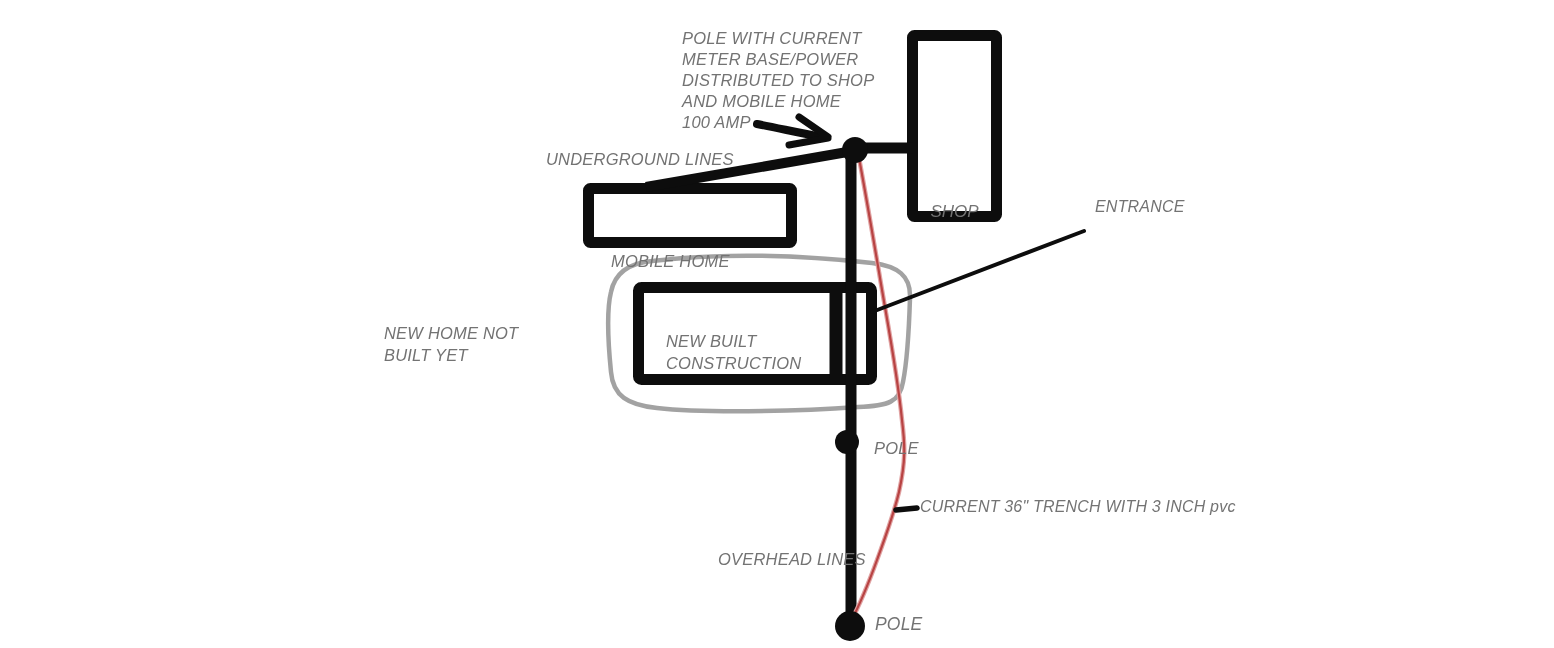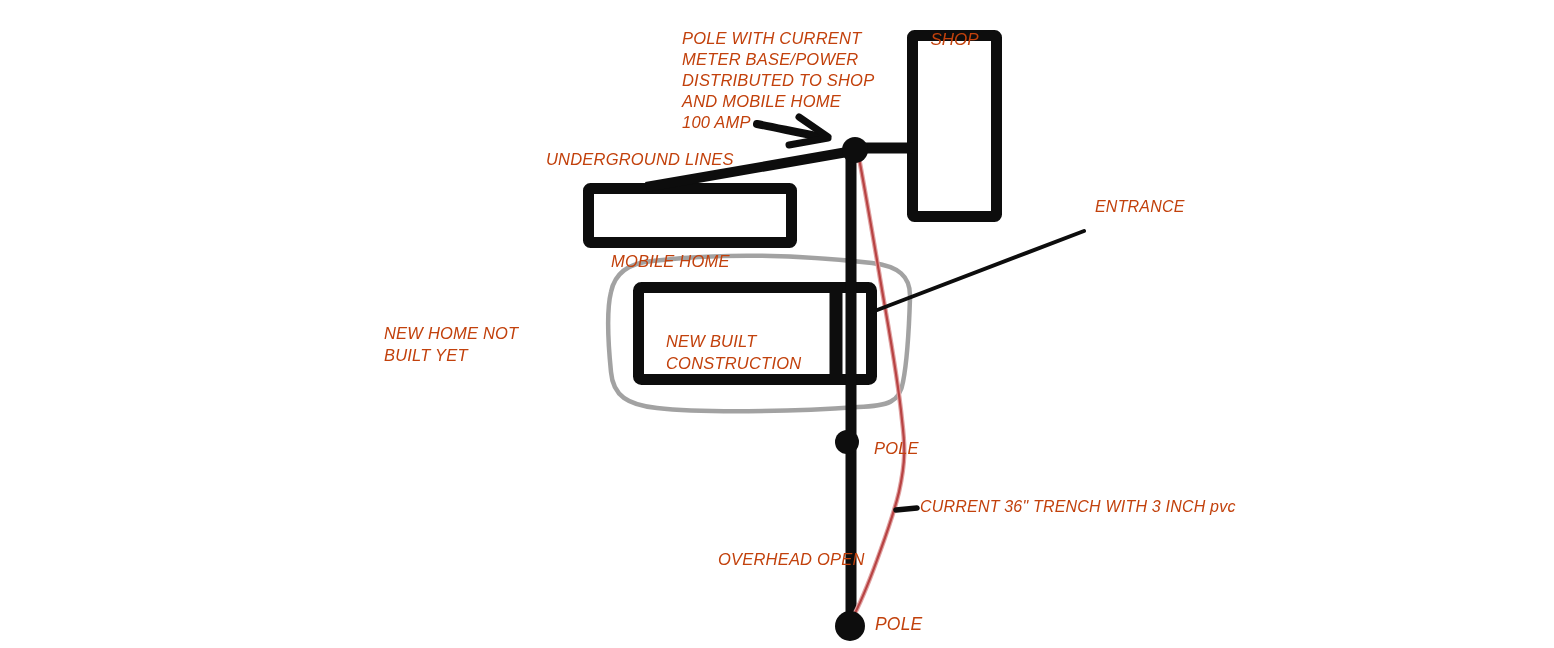--- a/index.html
+++ b/index.html
@@ -15,7 +15,7 @@
     overflow: hidden;
     font-family: "Liberation Sans", sans-serif;
     font-style: italic;
-    color: #c2410c;
+    color: #737373;
   }
   .shapes {
     position: absolute;

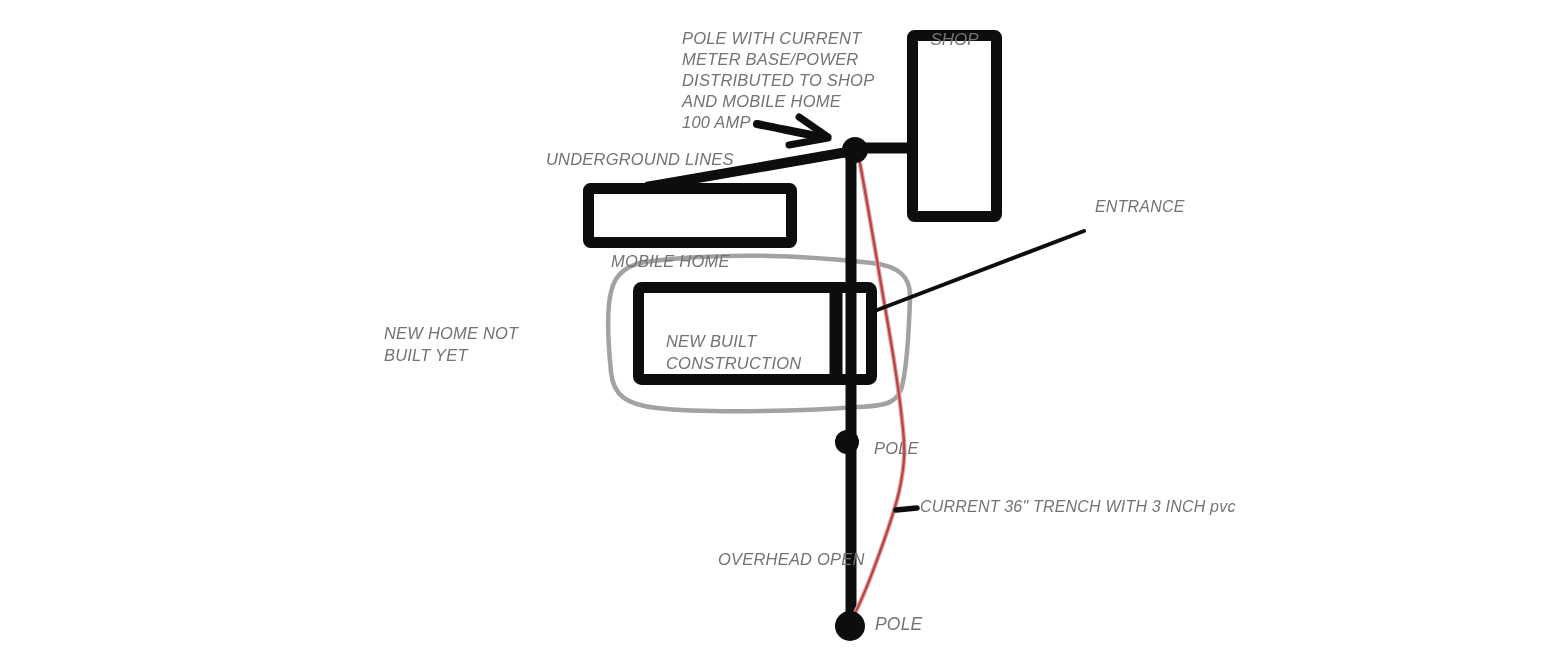--- a/index.html
+++ b/index.html
@@ -40,7 +40,7 @@
     width: 95px;
     height: 192px;
     display: flex;
-    align-items: flex-start;
+    align-items: flex-end;
     justify-content: center;
     font-size: 17px;
   }

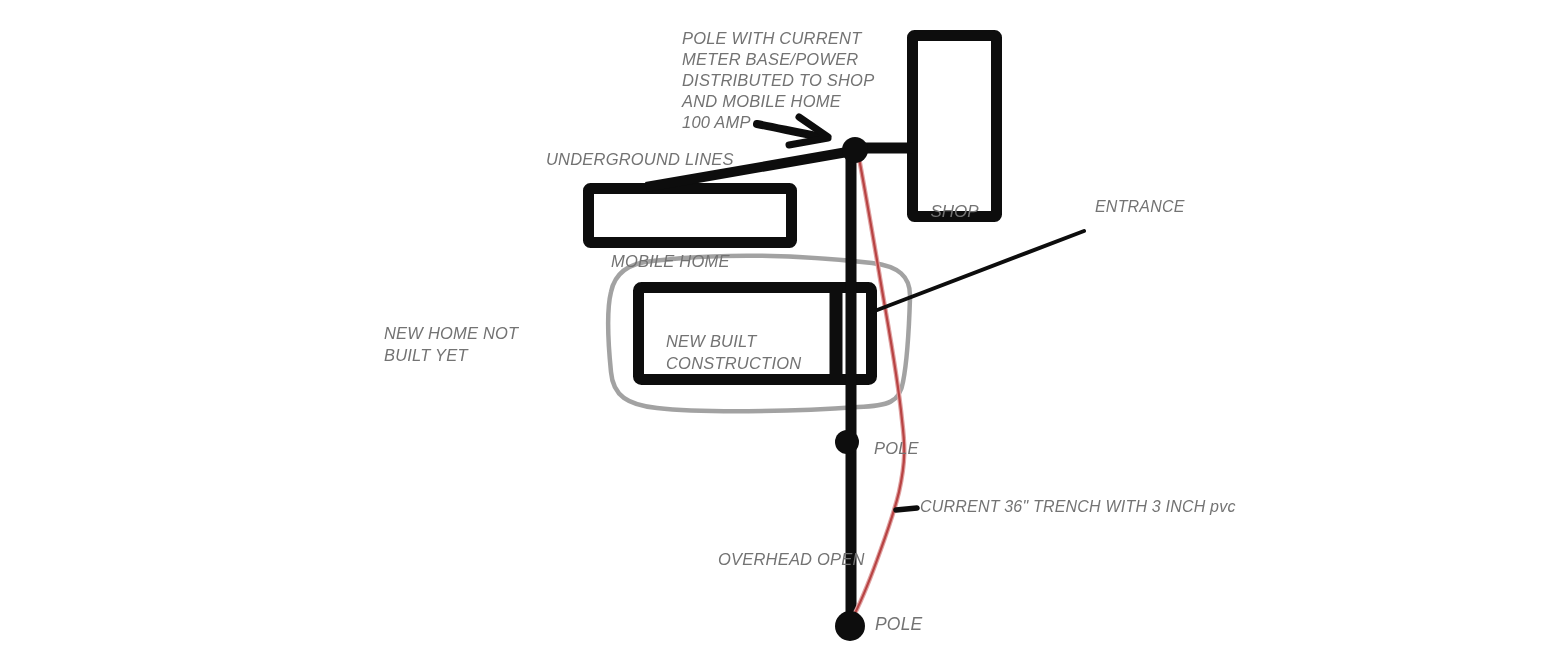--- a/index.html
+++ b/index.html
@@ -107,7 +107,7 @@
 
   <div class="label small" style="left:920px; top:496px;">CURRENT 36" TRENCH WITH 3 INCH pvc</div>
 
-  <div class="label" style="left:718px; top:549px;">OVERHEAD OPEN</div>
+  <div class="label" style="left:718px; top:549px;">OVERHEAD LINES</div>
 
 
   <div class="label big" style="left:875px; top:614px;">POLE</div>

